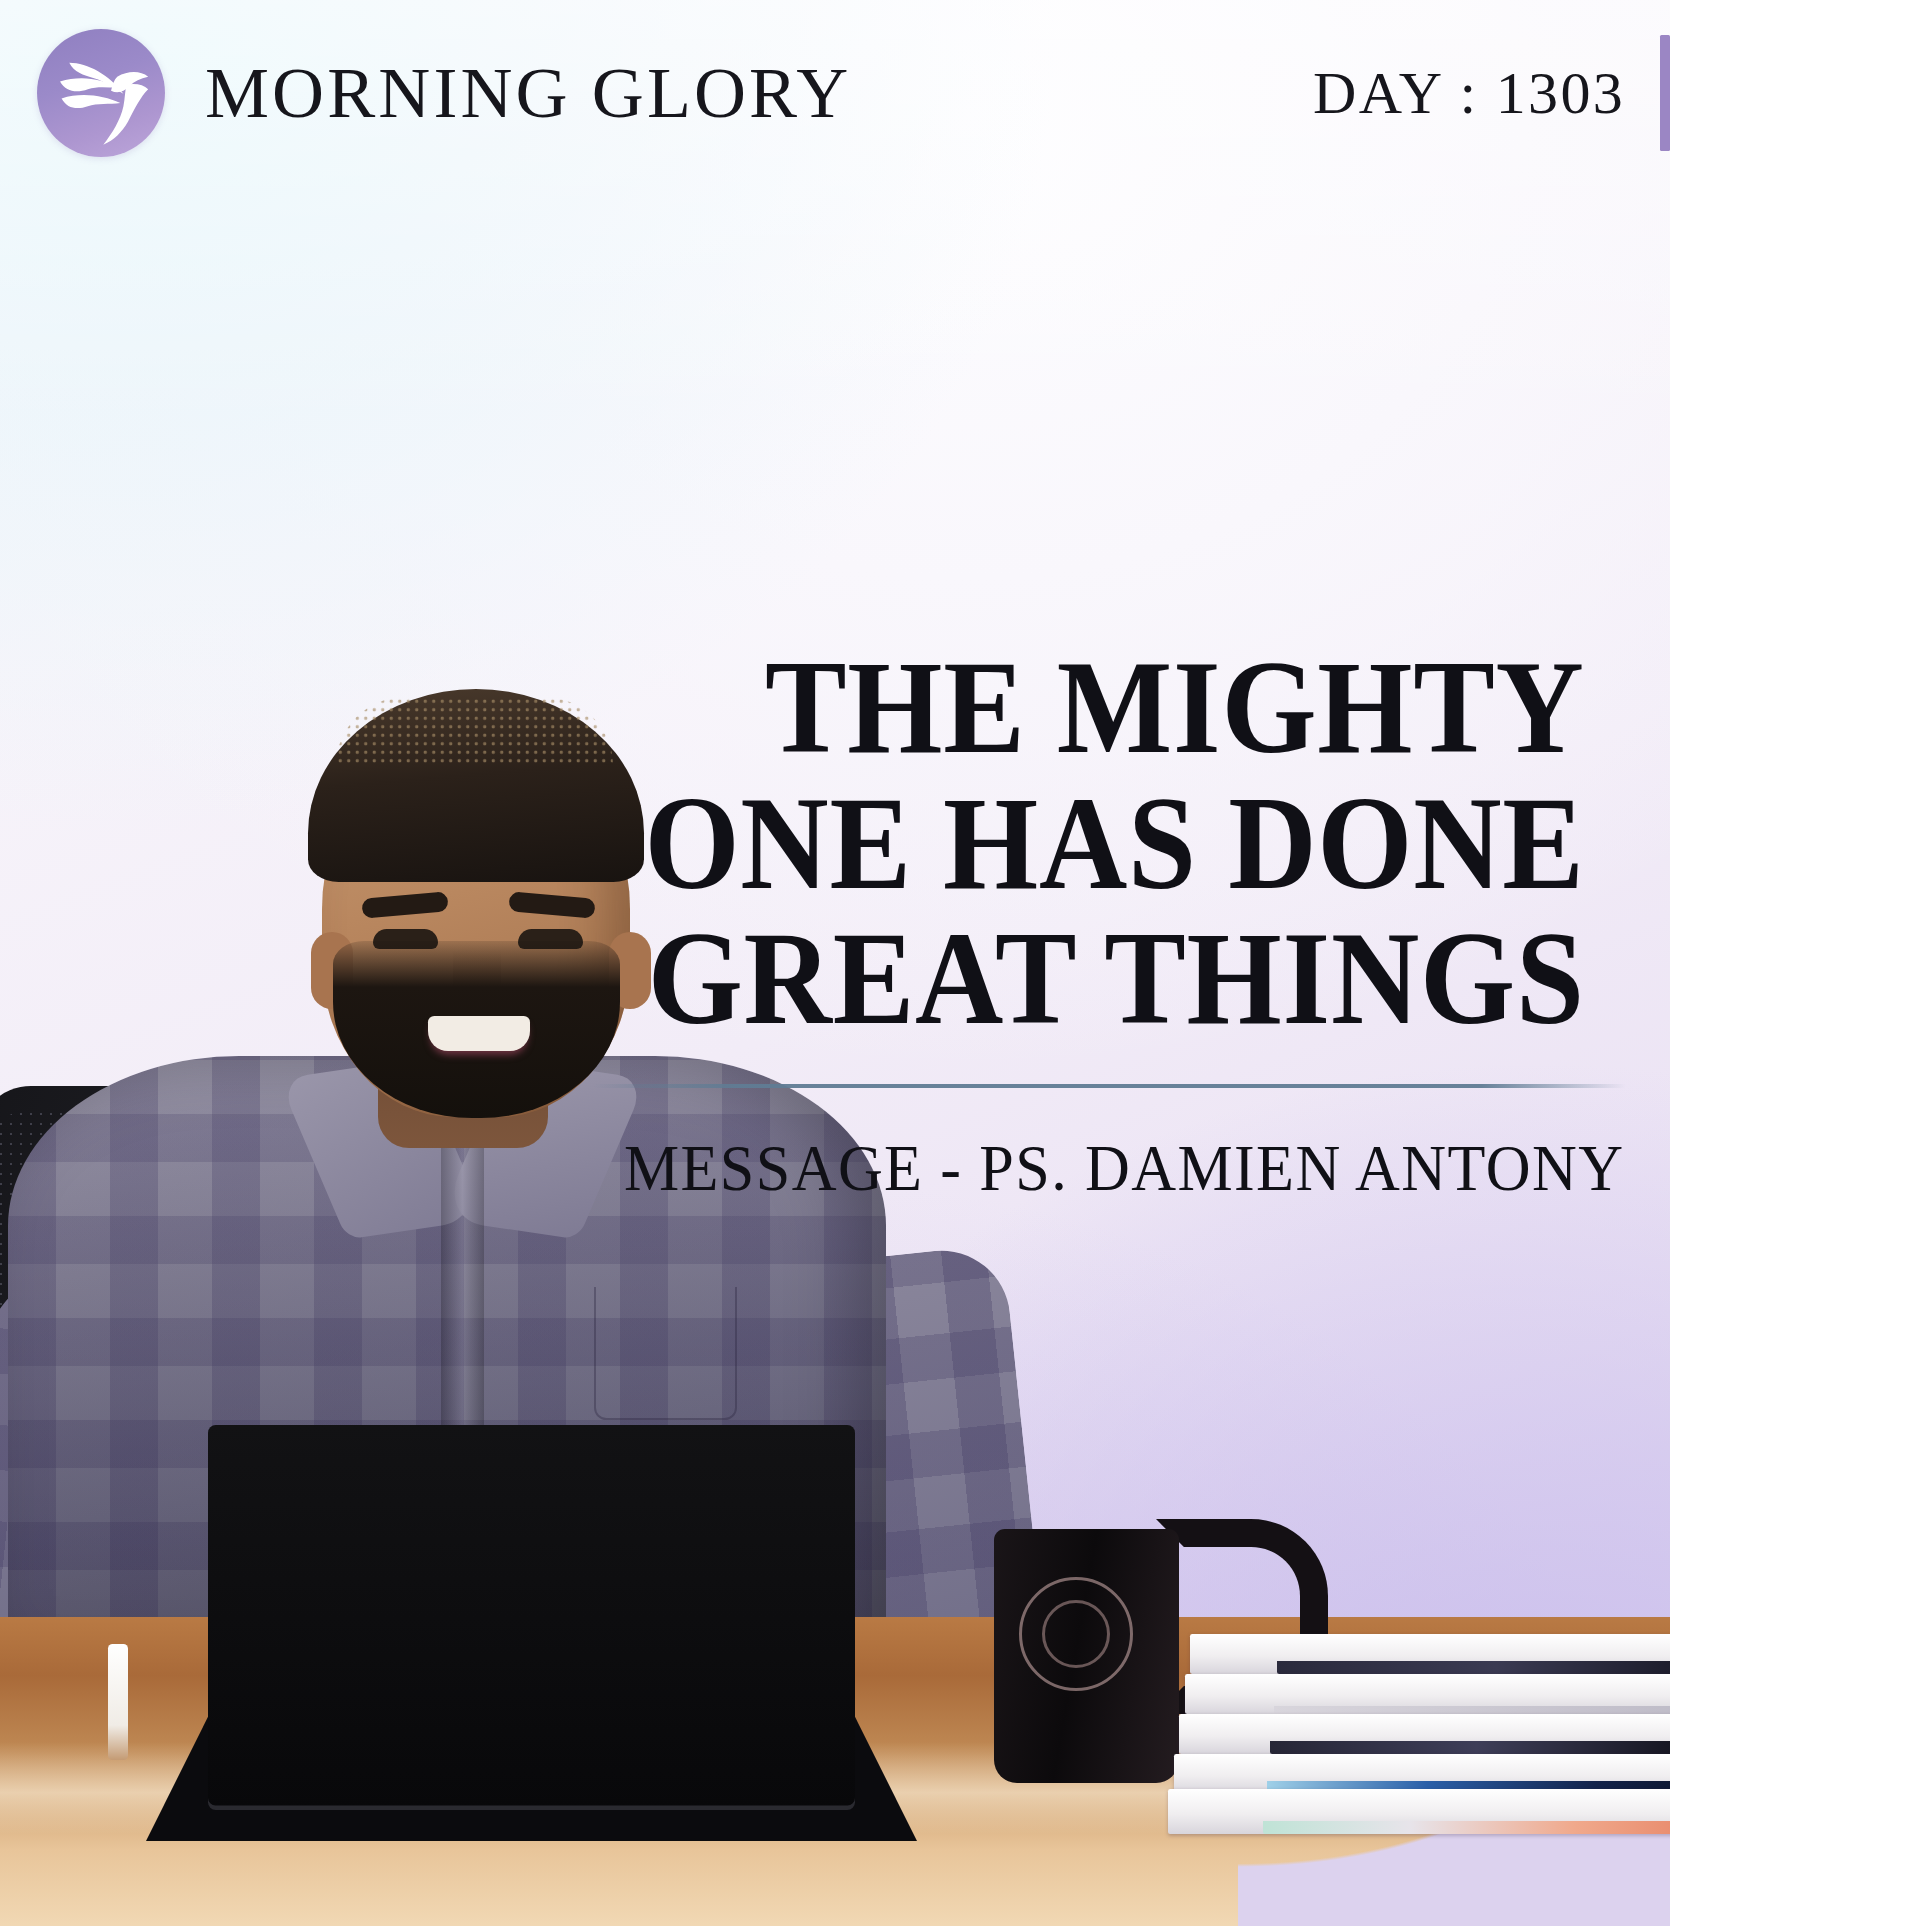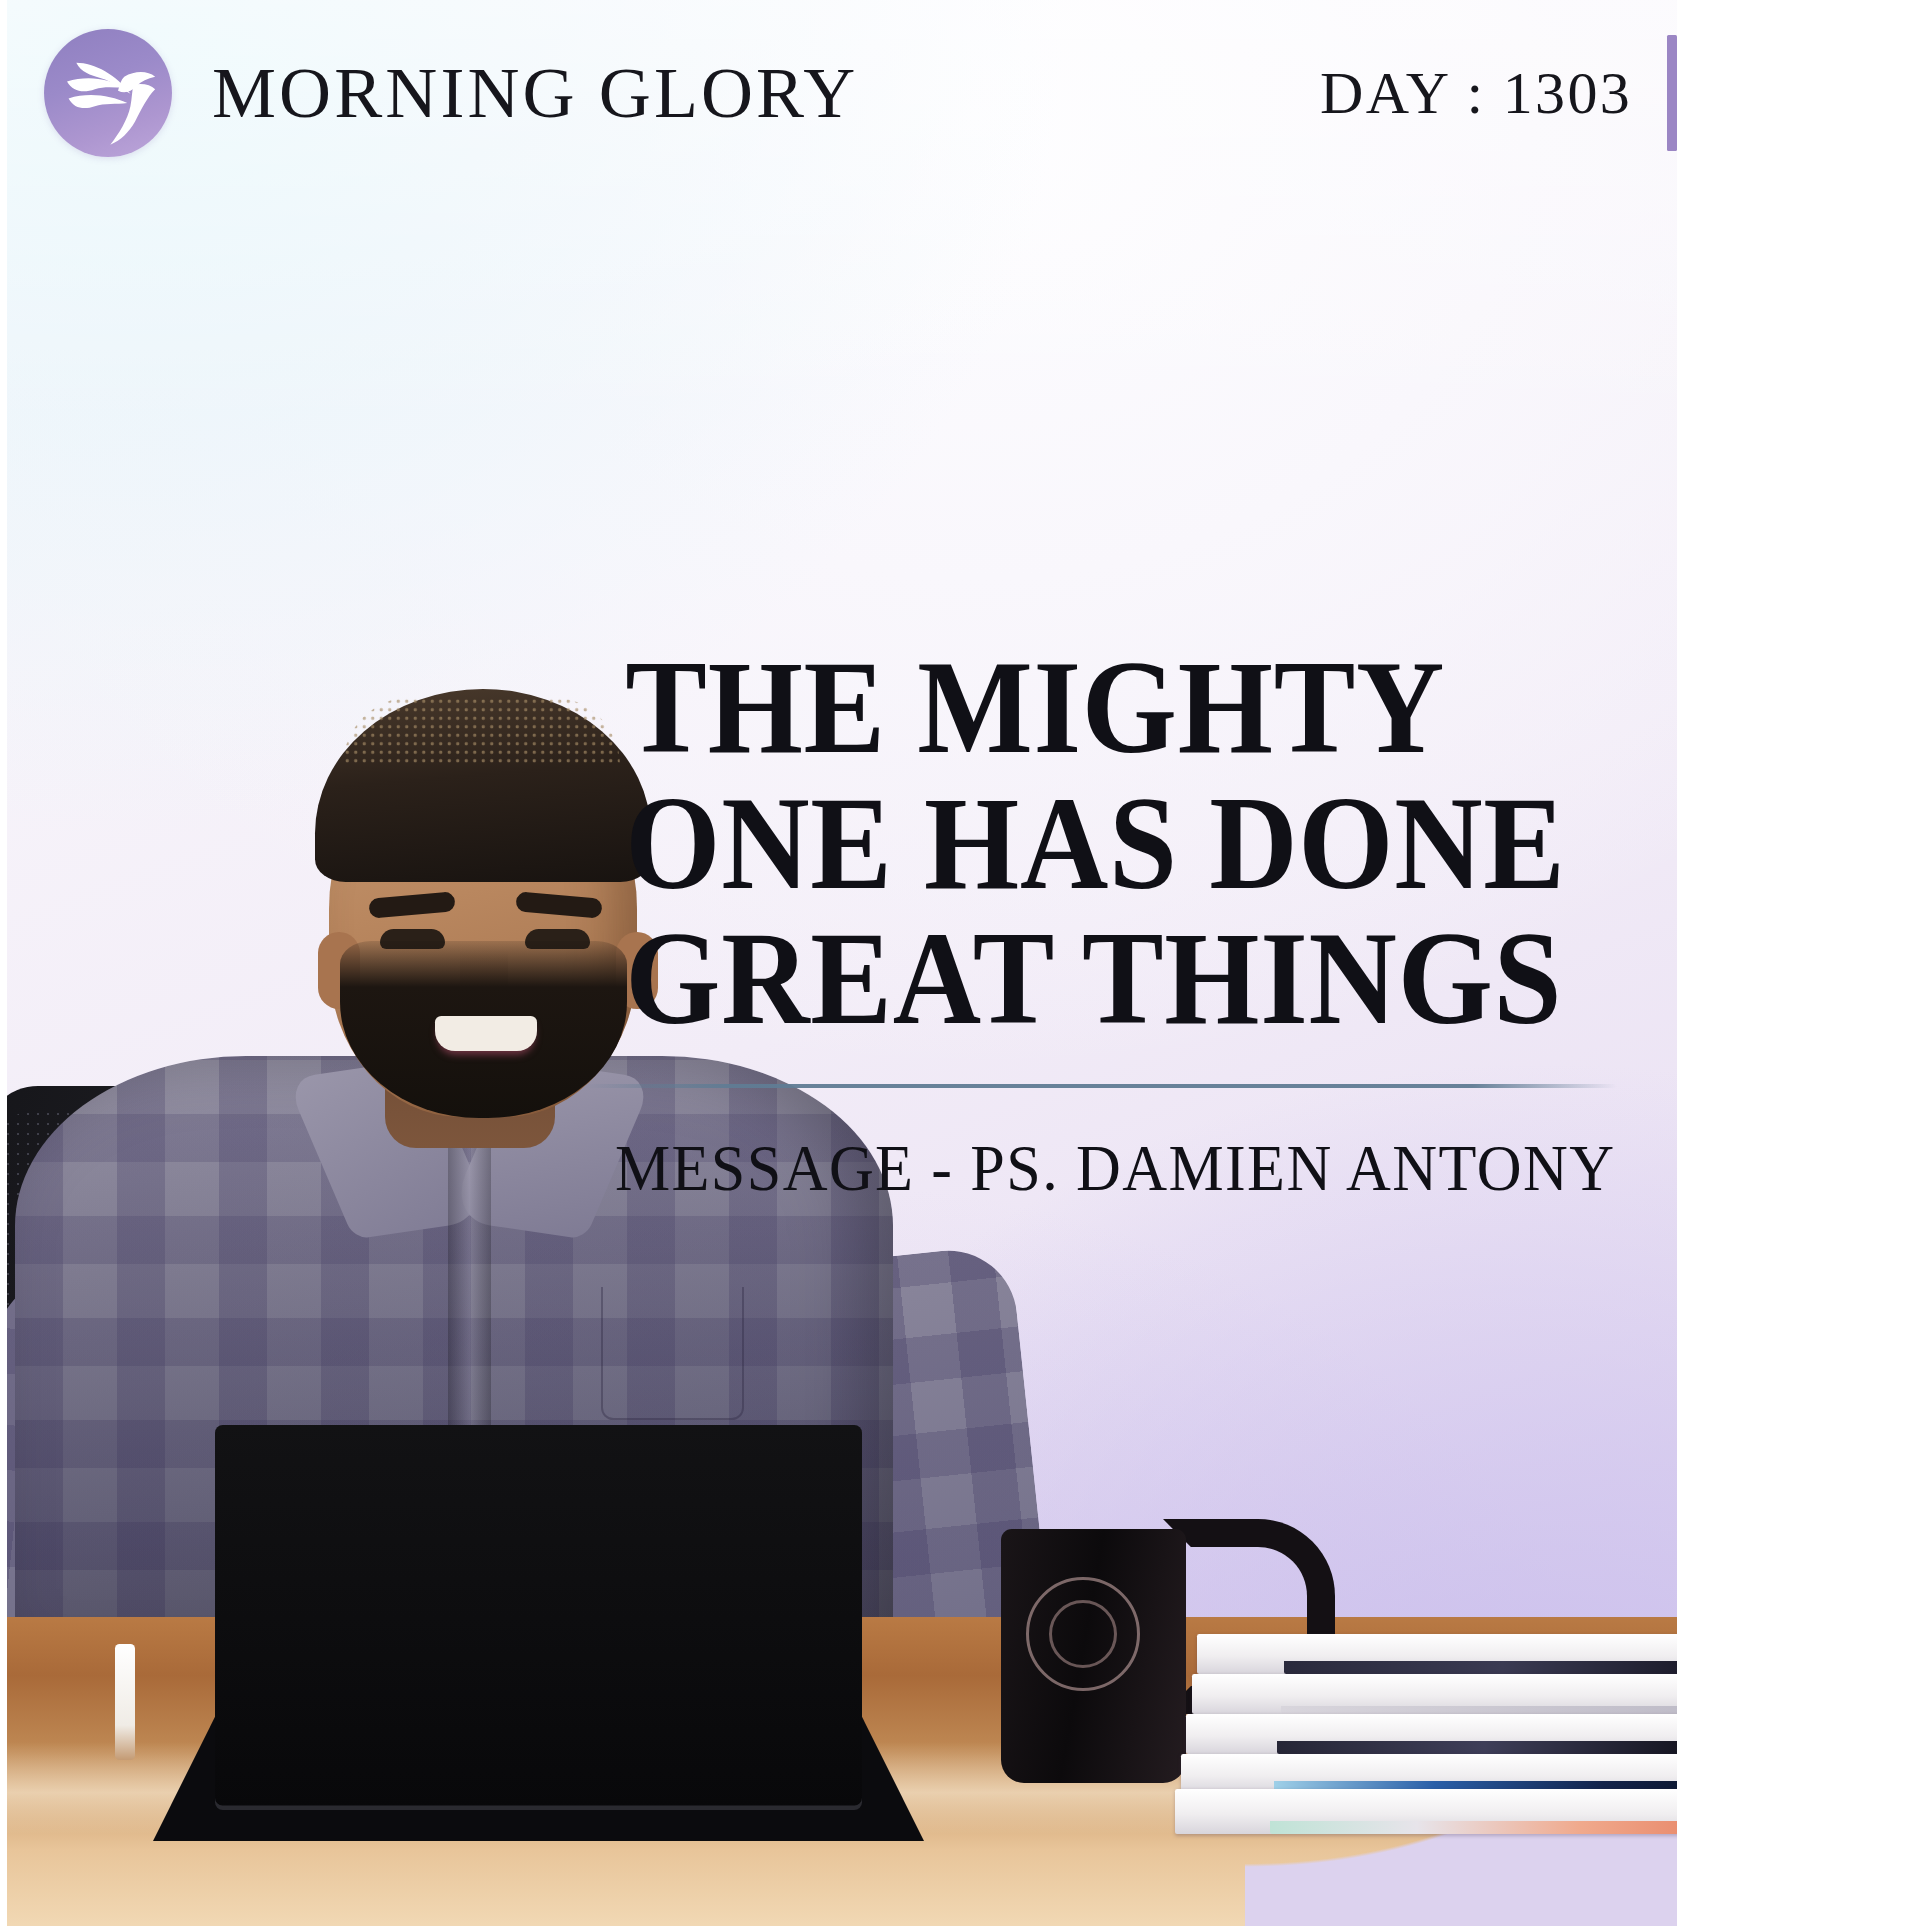--- a/index.html
+++ b/index.html
@@ -18,7 +18,6 @@
     height: 1926px;
     overflow: hidden;
     background: #5eead4;
-    margin-left: 7px;
   }
 
   

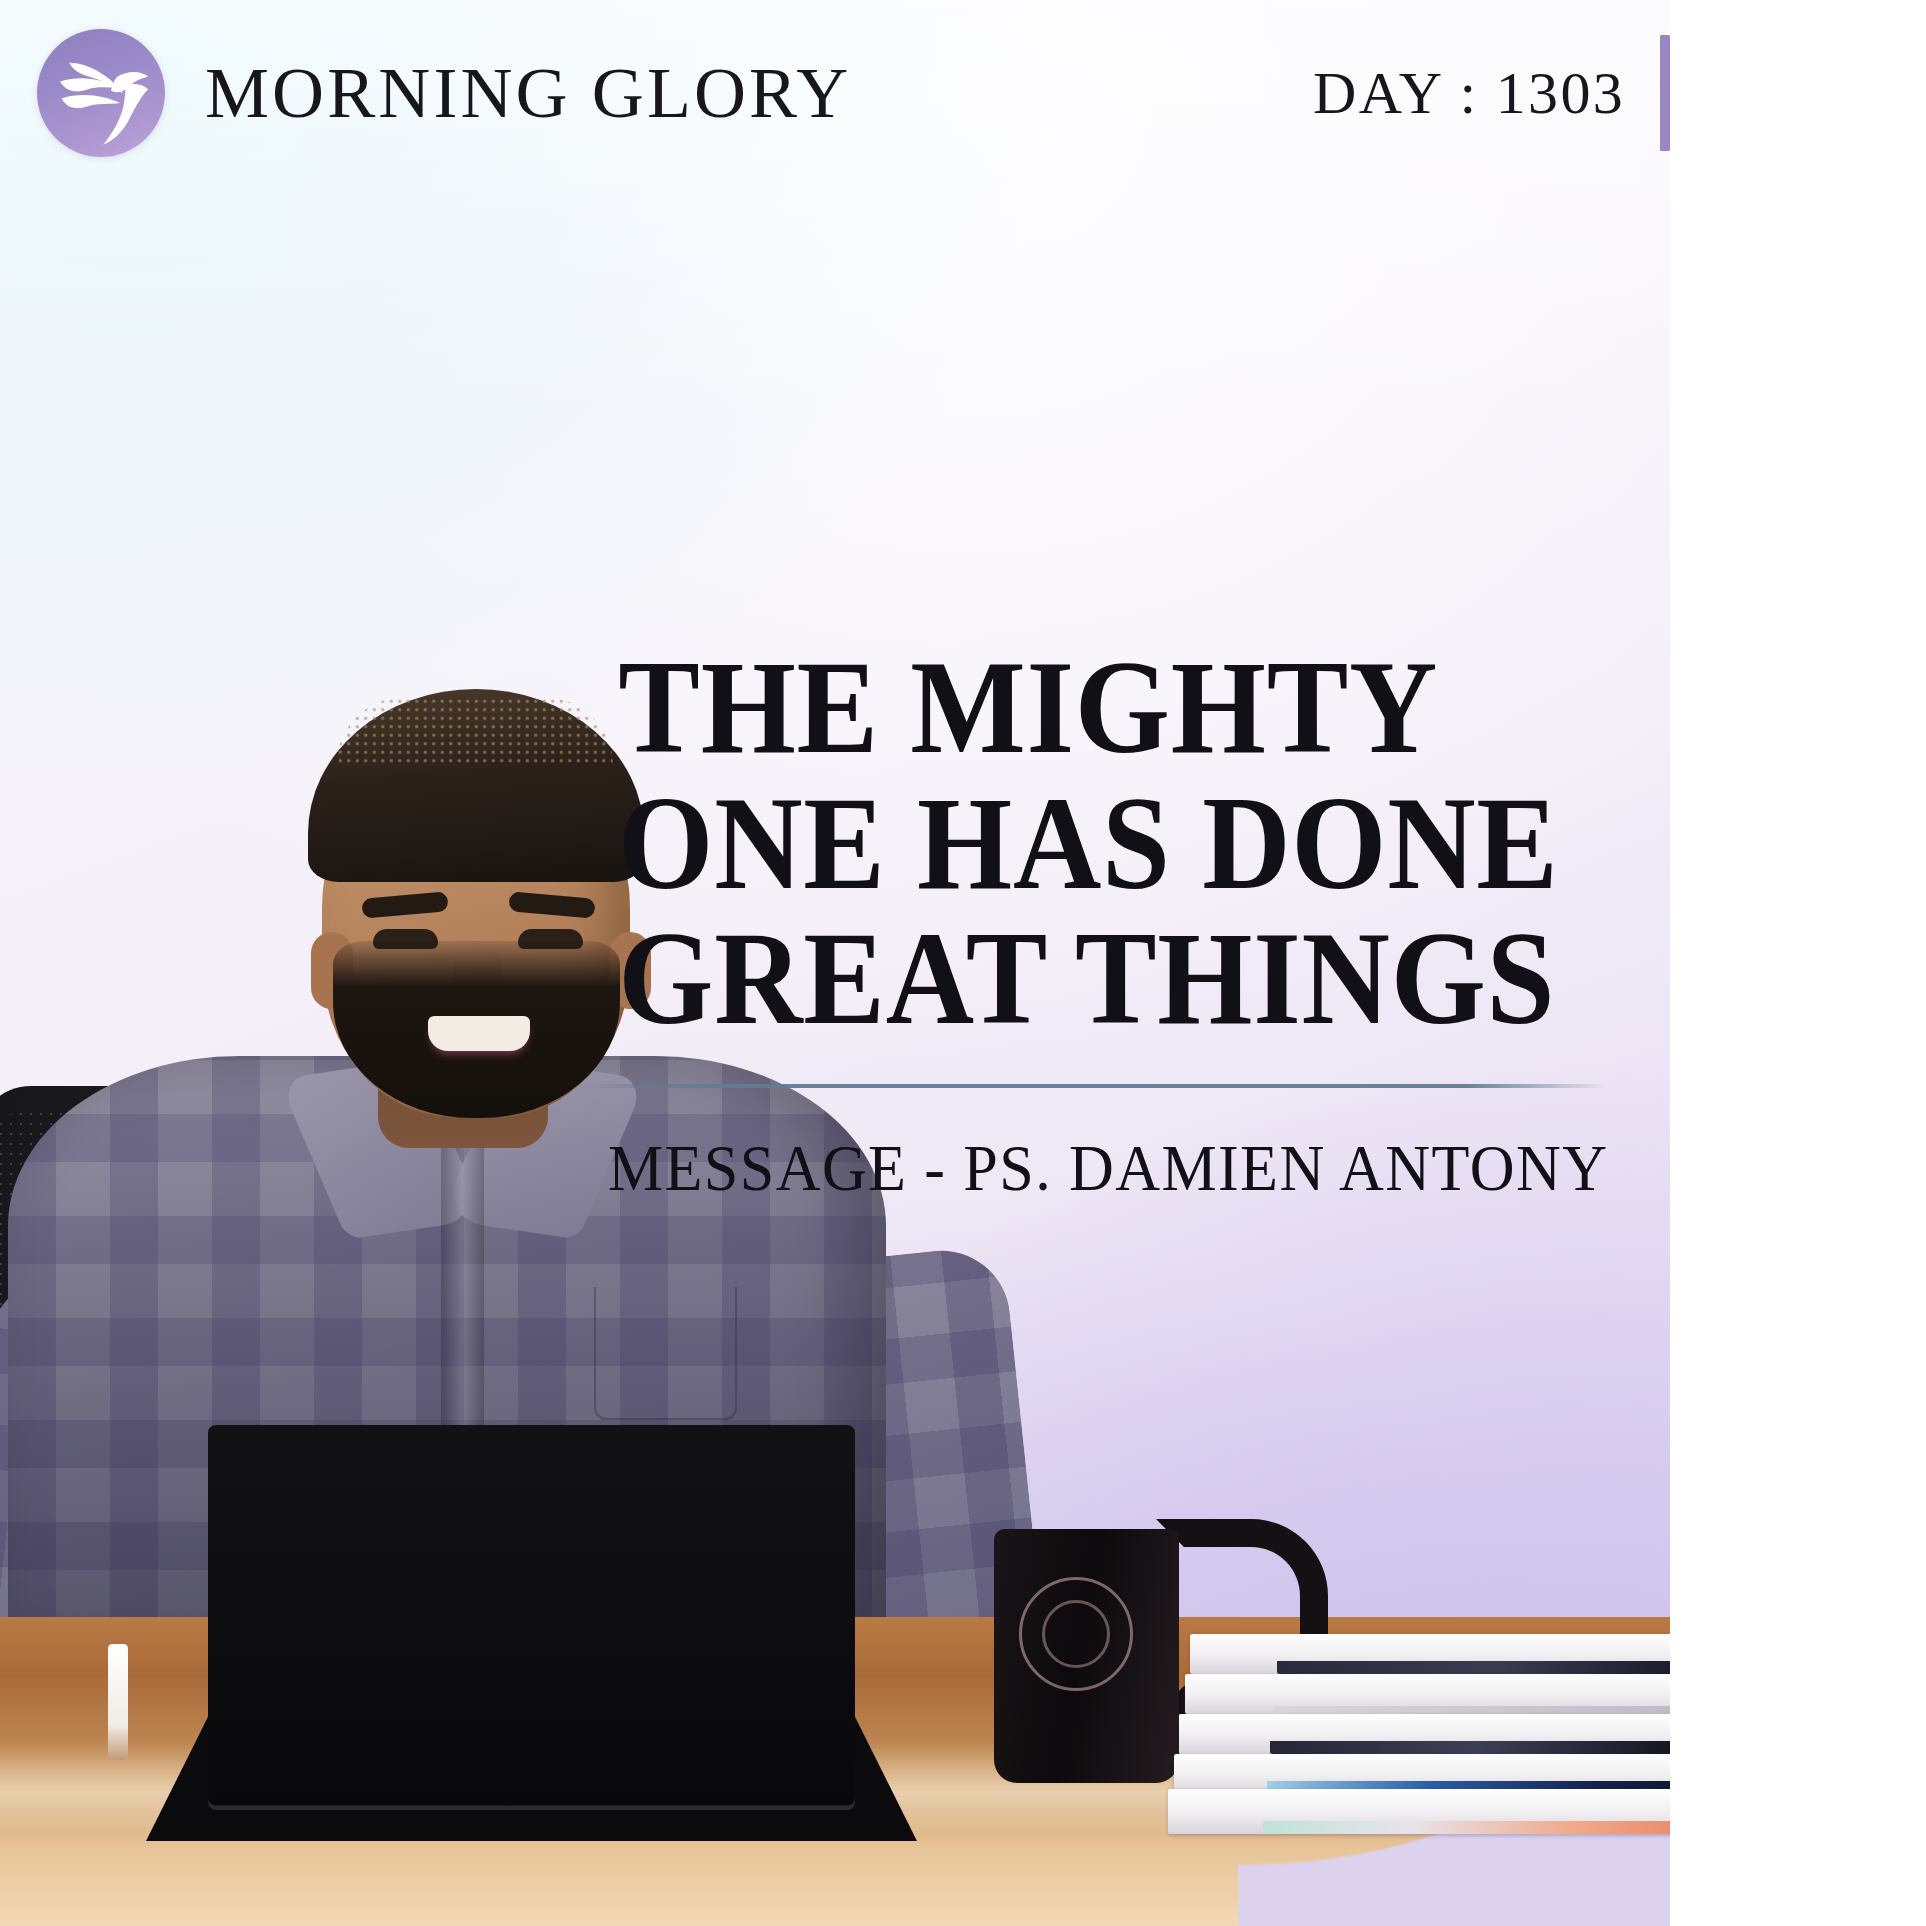--- a/index.html
+++ b/index.html
@@ -436,11 +436,11 @@
   
   .textblock {
     position: absolute;
-    right: 60px;
+    right: 44px;
     top: 640px;
     width: 1033px;
     z-index: 45;
-    text-align: left;
+    text-align: right;
   }
   .headline {
     font-family: "Liberation Serif", serif;

